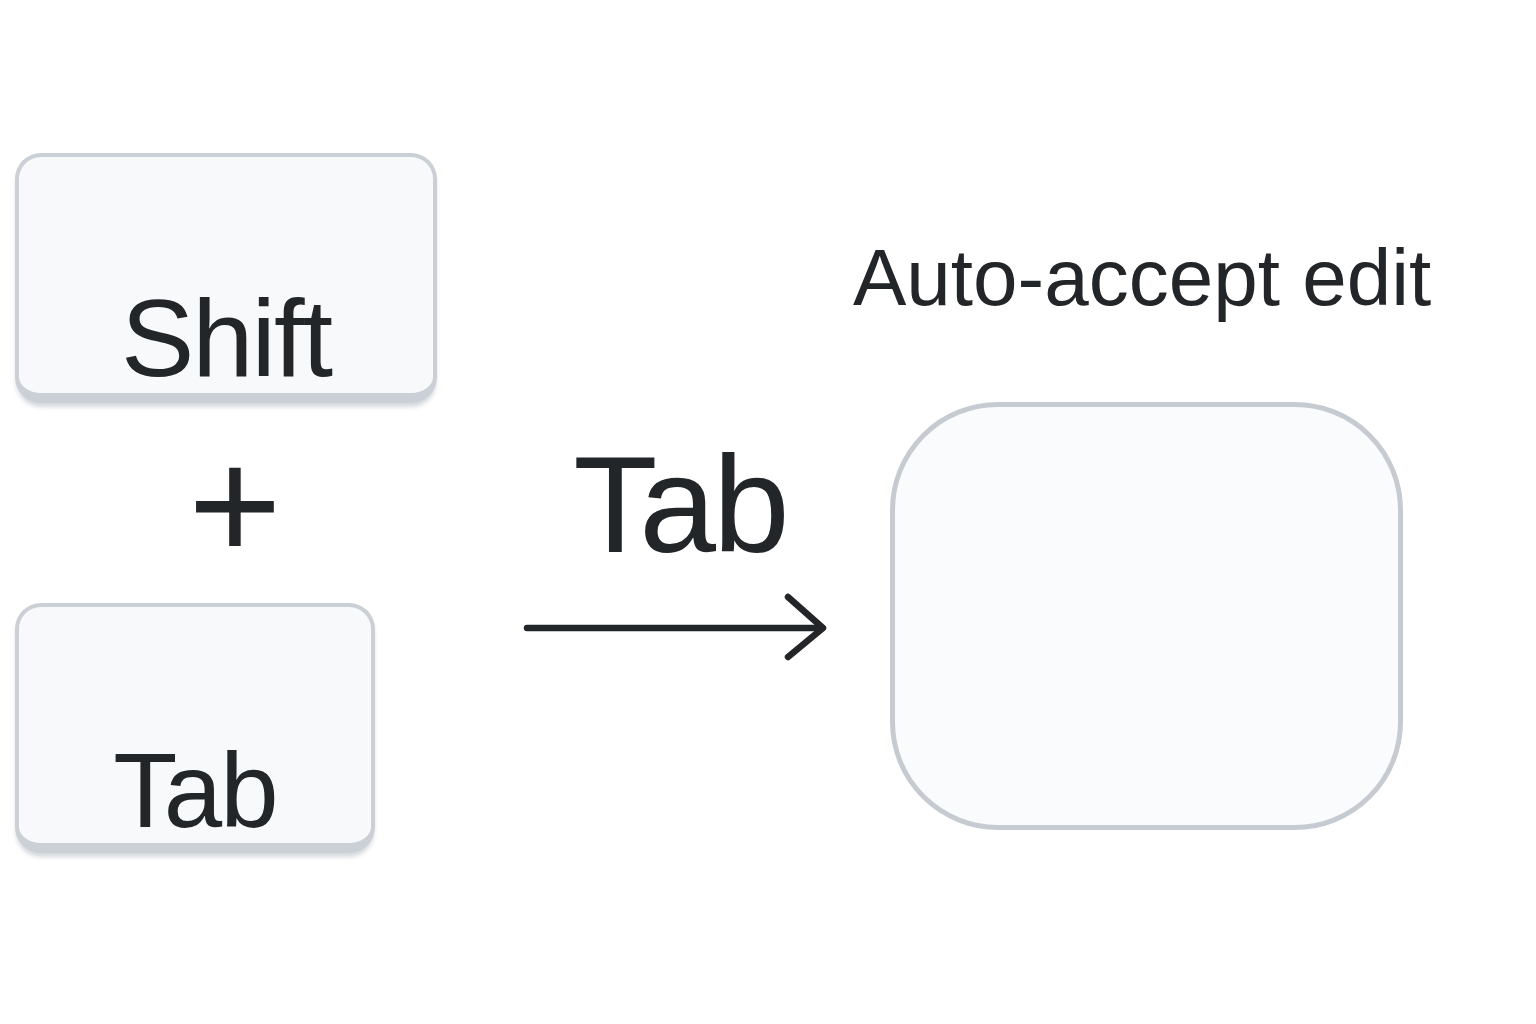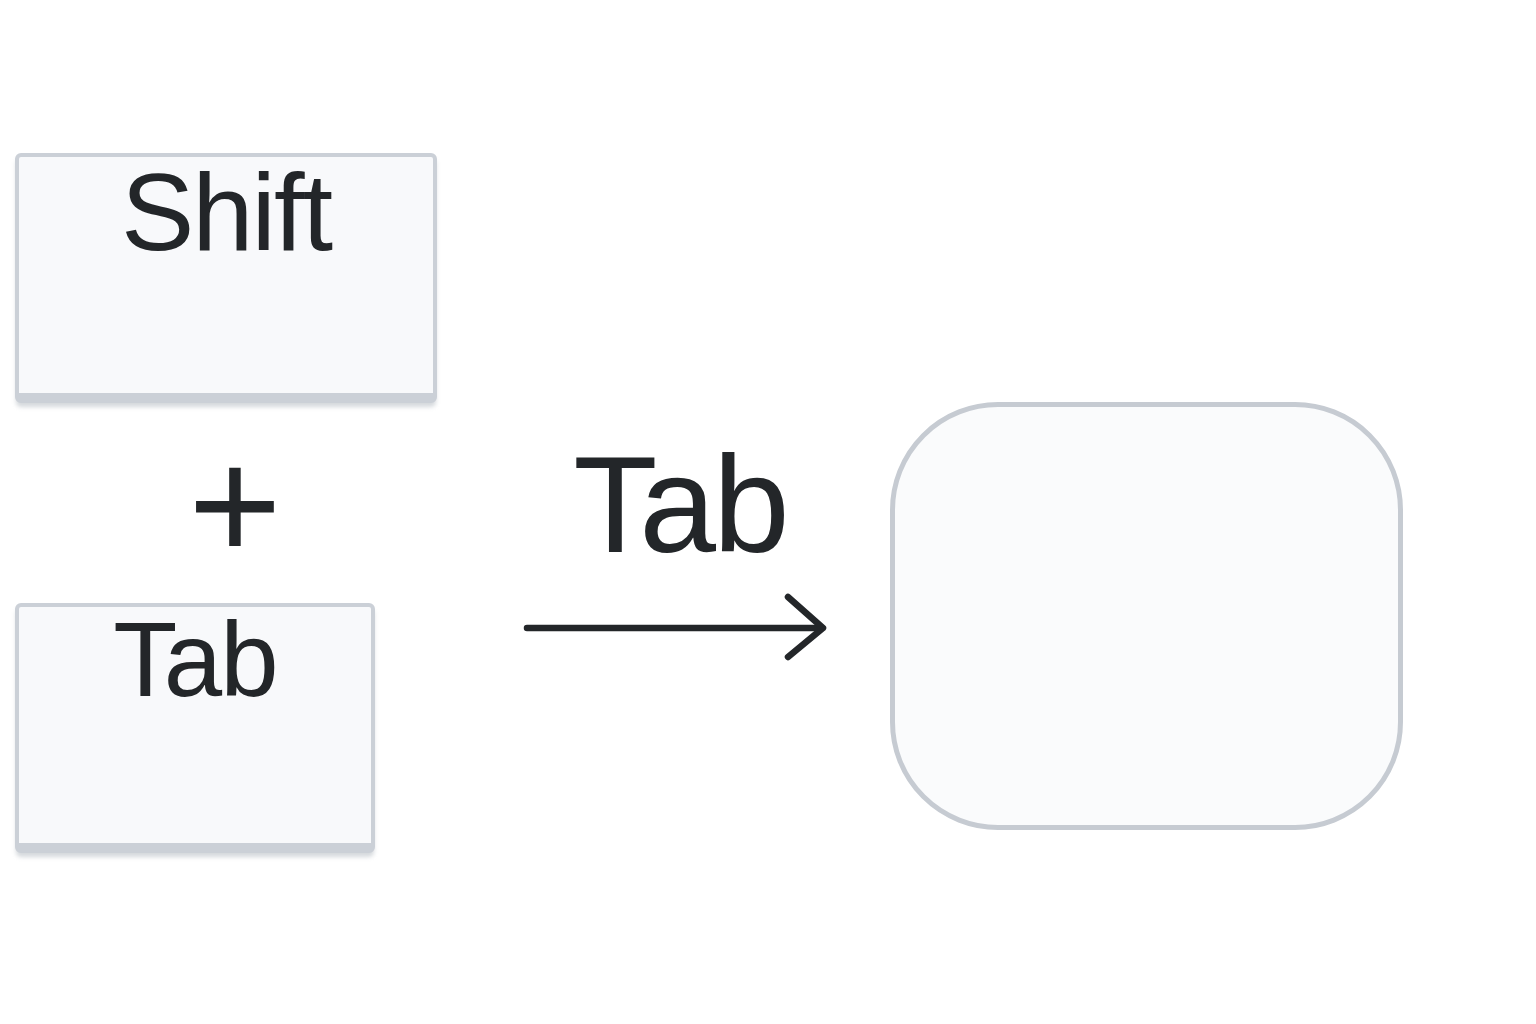--- a/index.html
+++ b/index.html
@@ -26,9 +26,9 @@
     background:var(--key-fill);
     border:4px solid var(--key-border);
     border-bottom:10px solid var(--key-border);
-    border-radius:6px;
+    border-radius:26px;
     box-shadow:0 5px 4px -1px rgba(145,154,165,0.38);
-    display:flex;align-items:flex-start;justify-content:center;
+    display:flex;align-items:flex-end;justify-content:center;
   }
   .key-shift{left:15px;top:153px;width:422px;height:250px;}
   .key-tab{left:15px;top:603px;width:360px;height:250px;}

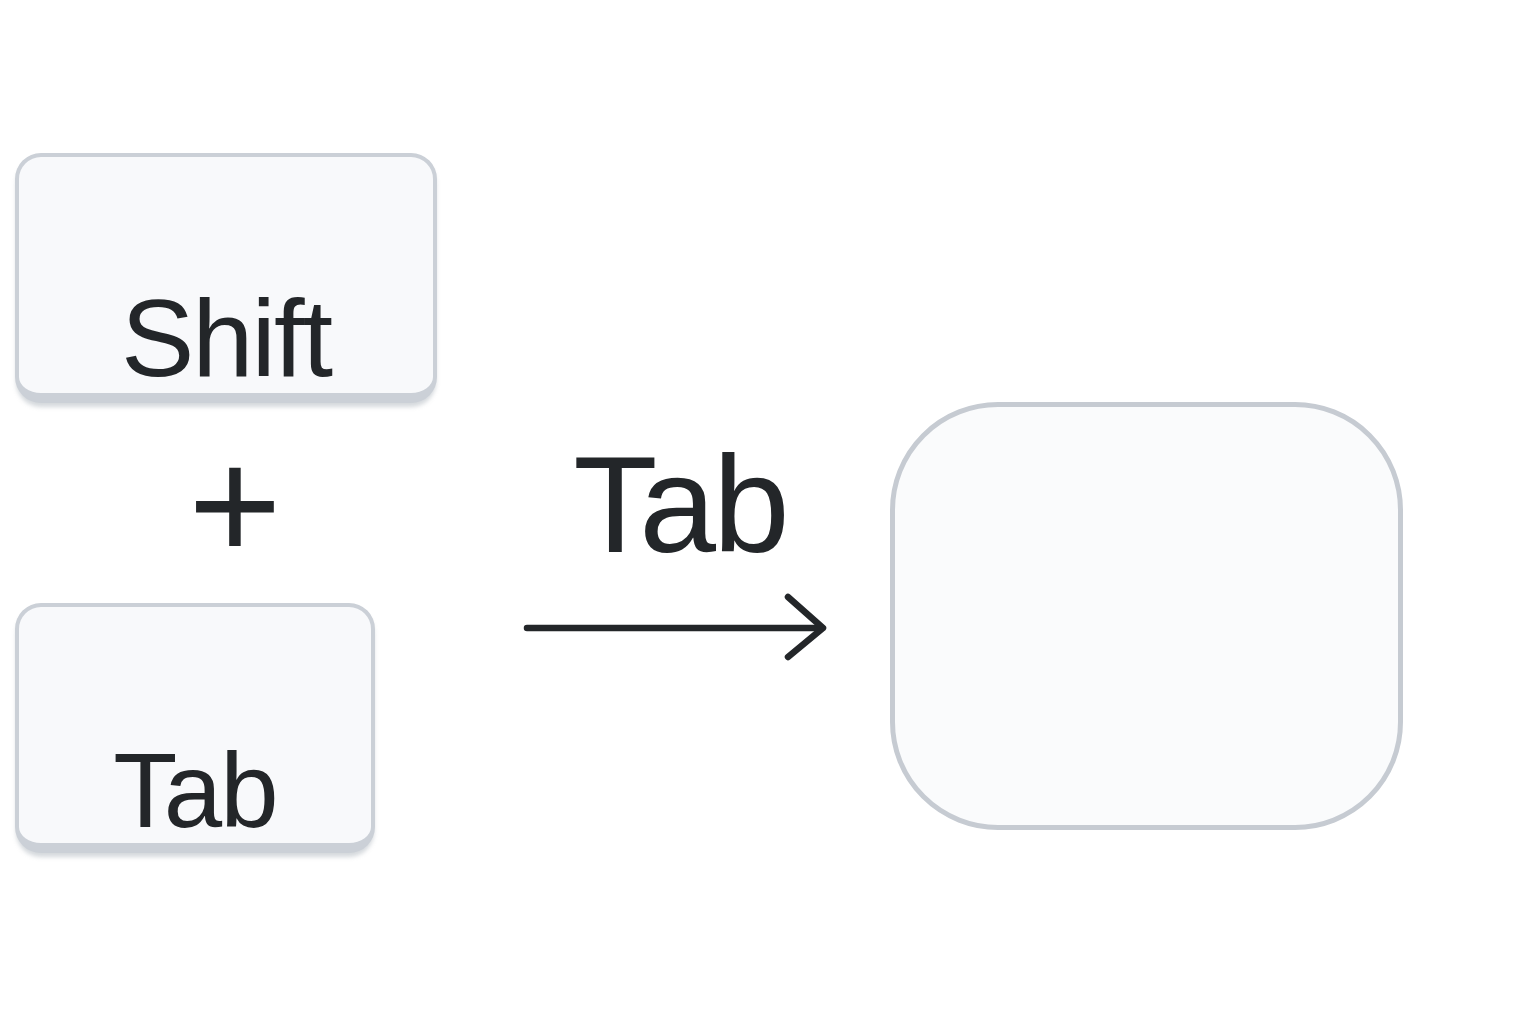--- a/index.html
+++ b/index.html
@@ -99,6 +99,7 @@
     <polyline points="268,7 303,38 268,67" fill="none" stroke="#232629" stroke-width="6.5" stroke-linecap="round" stroke-linejoin="round"></polyline>
   </svg>
 
+  <div class="result-label">Auto-accept edit</div>
 
   <div class="result-box"></div>
 

